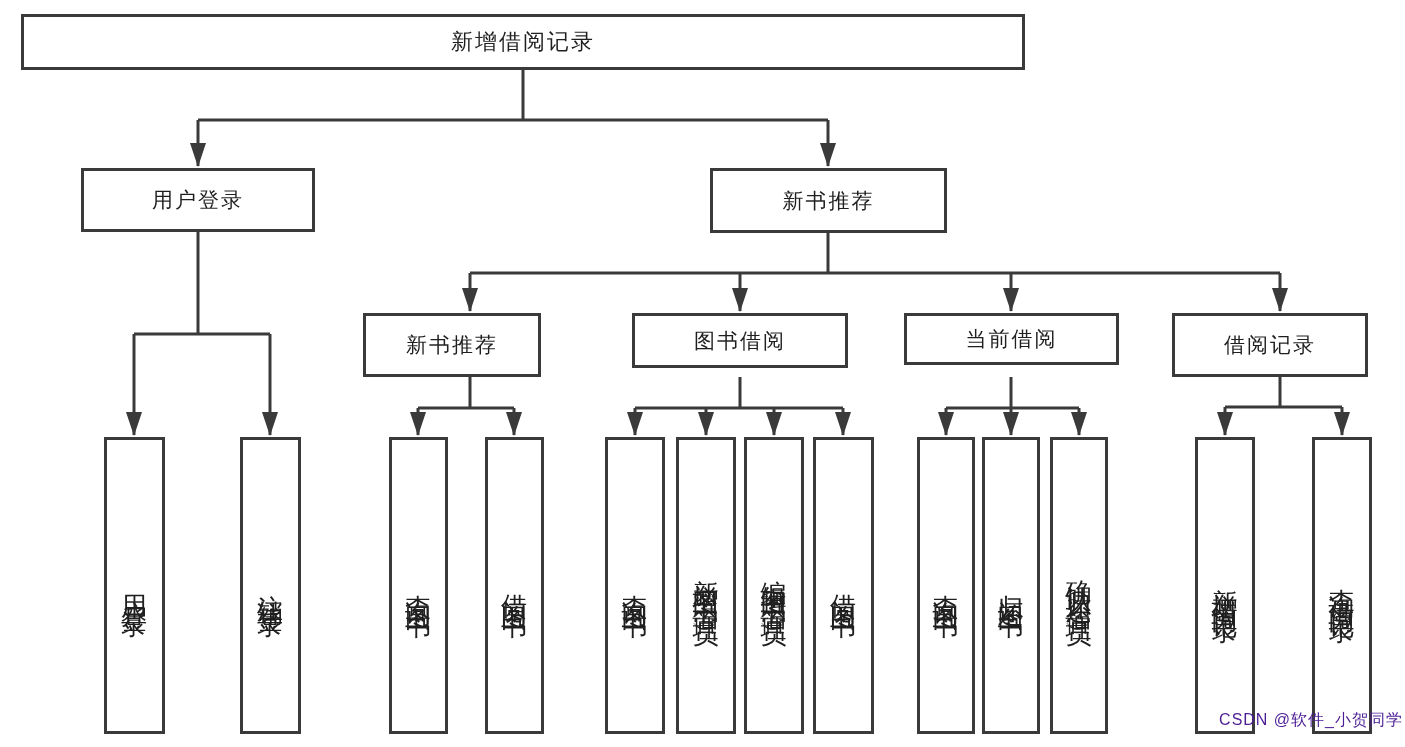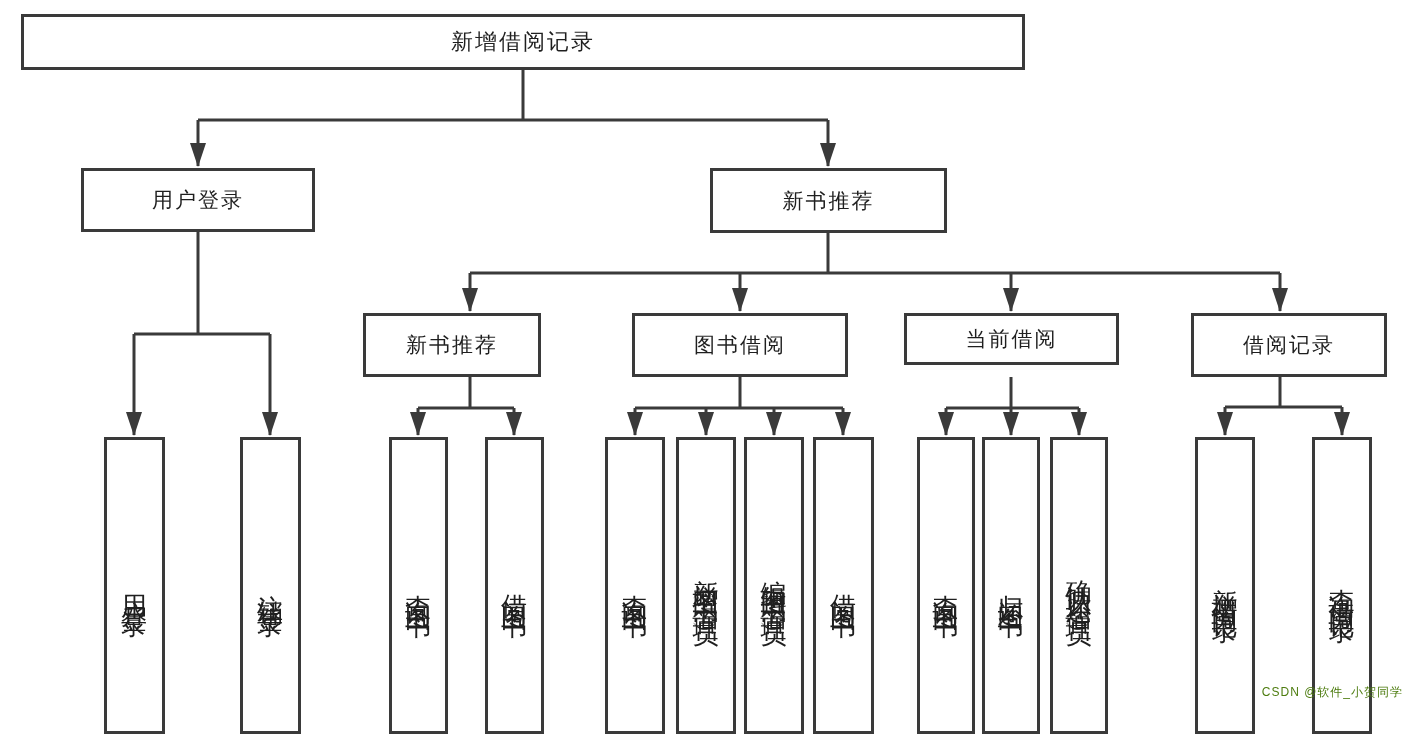--- a/index.html
+++ b/index.html
@@ -35,7 +35,7 @@
   #n-user-login{left:81px;top:168px;width:234px;height:64px;}
   #n-book-mgmt{left:710px;top:168px;width:237px;height:65px;}
   #n-new-book{left:363px;top:313px;width:178px;height:64px;}
-  #n-book-borrow{left:632px;top:313px;width:216px;height:64px;}
+  #n-book-borrow{left:632px;top:313px;width:216px;height:55px;}
   #n-current-borrow{left:904px;top:313px;width:215px;height:52px;}
   #n-borrow-records{left:1172px;top:313px;width:196px;height:64px;margin-left:19px;}
   #l-user-login{left:104px;top:437px;width:61px;height:297px;}

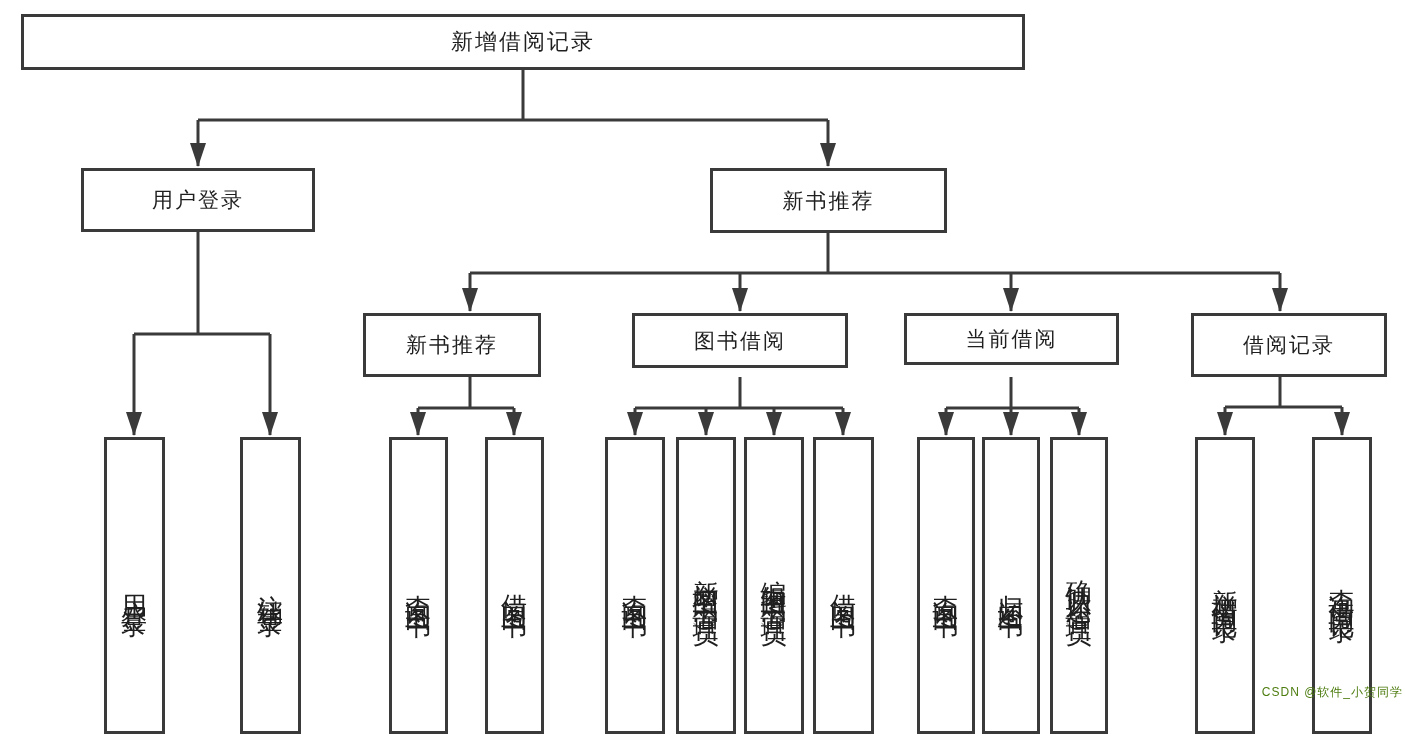--- a/index.html
+++ b/index.html
@@ -37,7 +37,7 @@
   #n-new-book{left:363px;top:313px;width:178px;height:64px;}
   #n-book-borrow{left:632px;top:313px;width:216px;height:55px;}
   #n-current-borrow{left:904px;top:313px;width:215px;height:52px;}
-  #n-borrow-records{left:1172px;top:313px;width:196px;height:64px;margin-left:19px;}
+  #n-borrow-records{left:1172px;top:313px;width:196px;height:64px;}
   #l-user-login{left:104px;top:437px;width:61px;height:297px;}
   #l-logout{left:240px;top:437px;width:61px;height:297px;}
   #l-nb-query{left:389px;top:437px;width:59px;height:297px;}

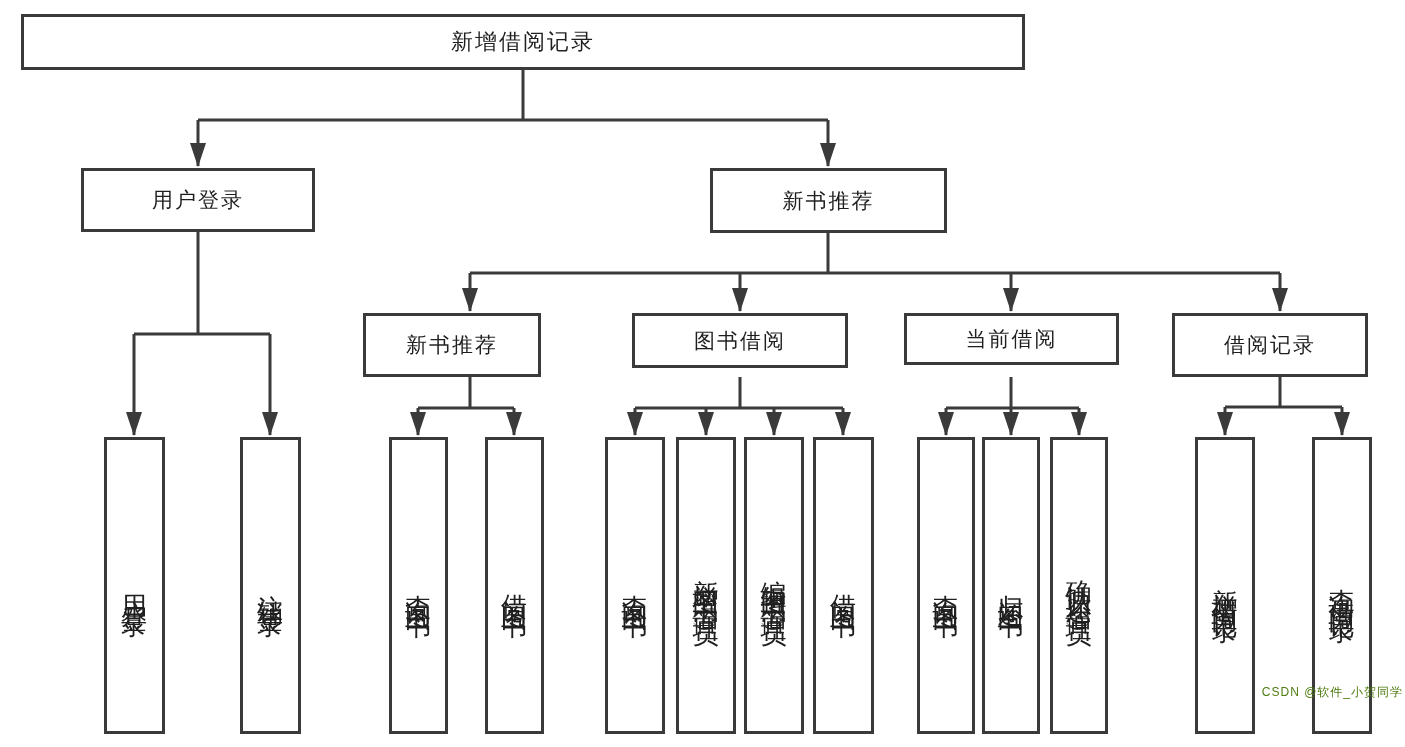--- a/index.html
+++ b/index.html
@@ -53,9 +53,9 @@
   #l-br-query{left:1312px;top:437px;width:60px;height:297px;}
   #watermark{
     position:absolute;
-    right:2px;top:684px;
-    font-size:12px;
-    color:#4d7c0f;
+    right:2px;top:710px;
+    font-size:16px;
+    color:#4c1d95;
     letter-spacing:1px;
     z-index:5;
     white-space:nowrap;

